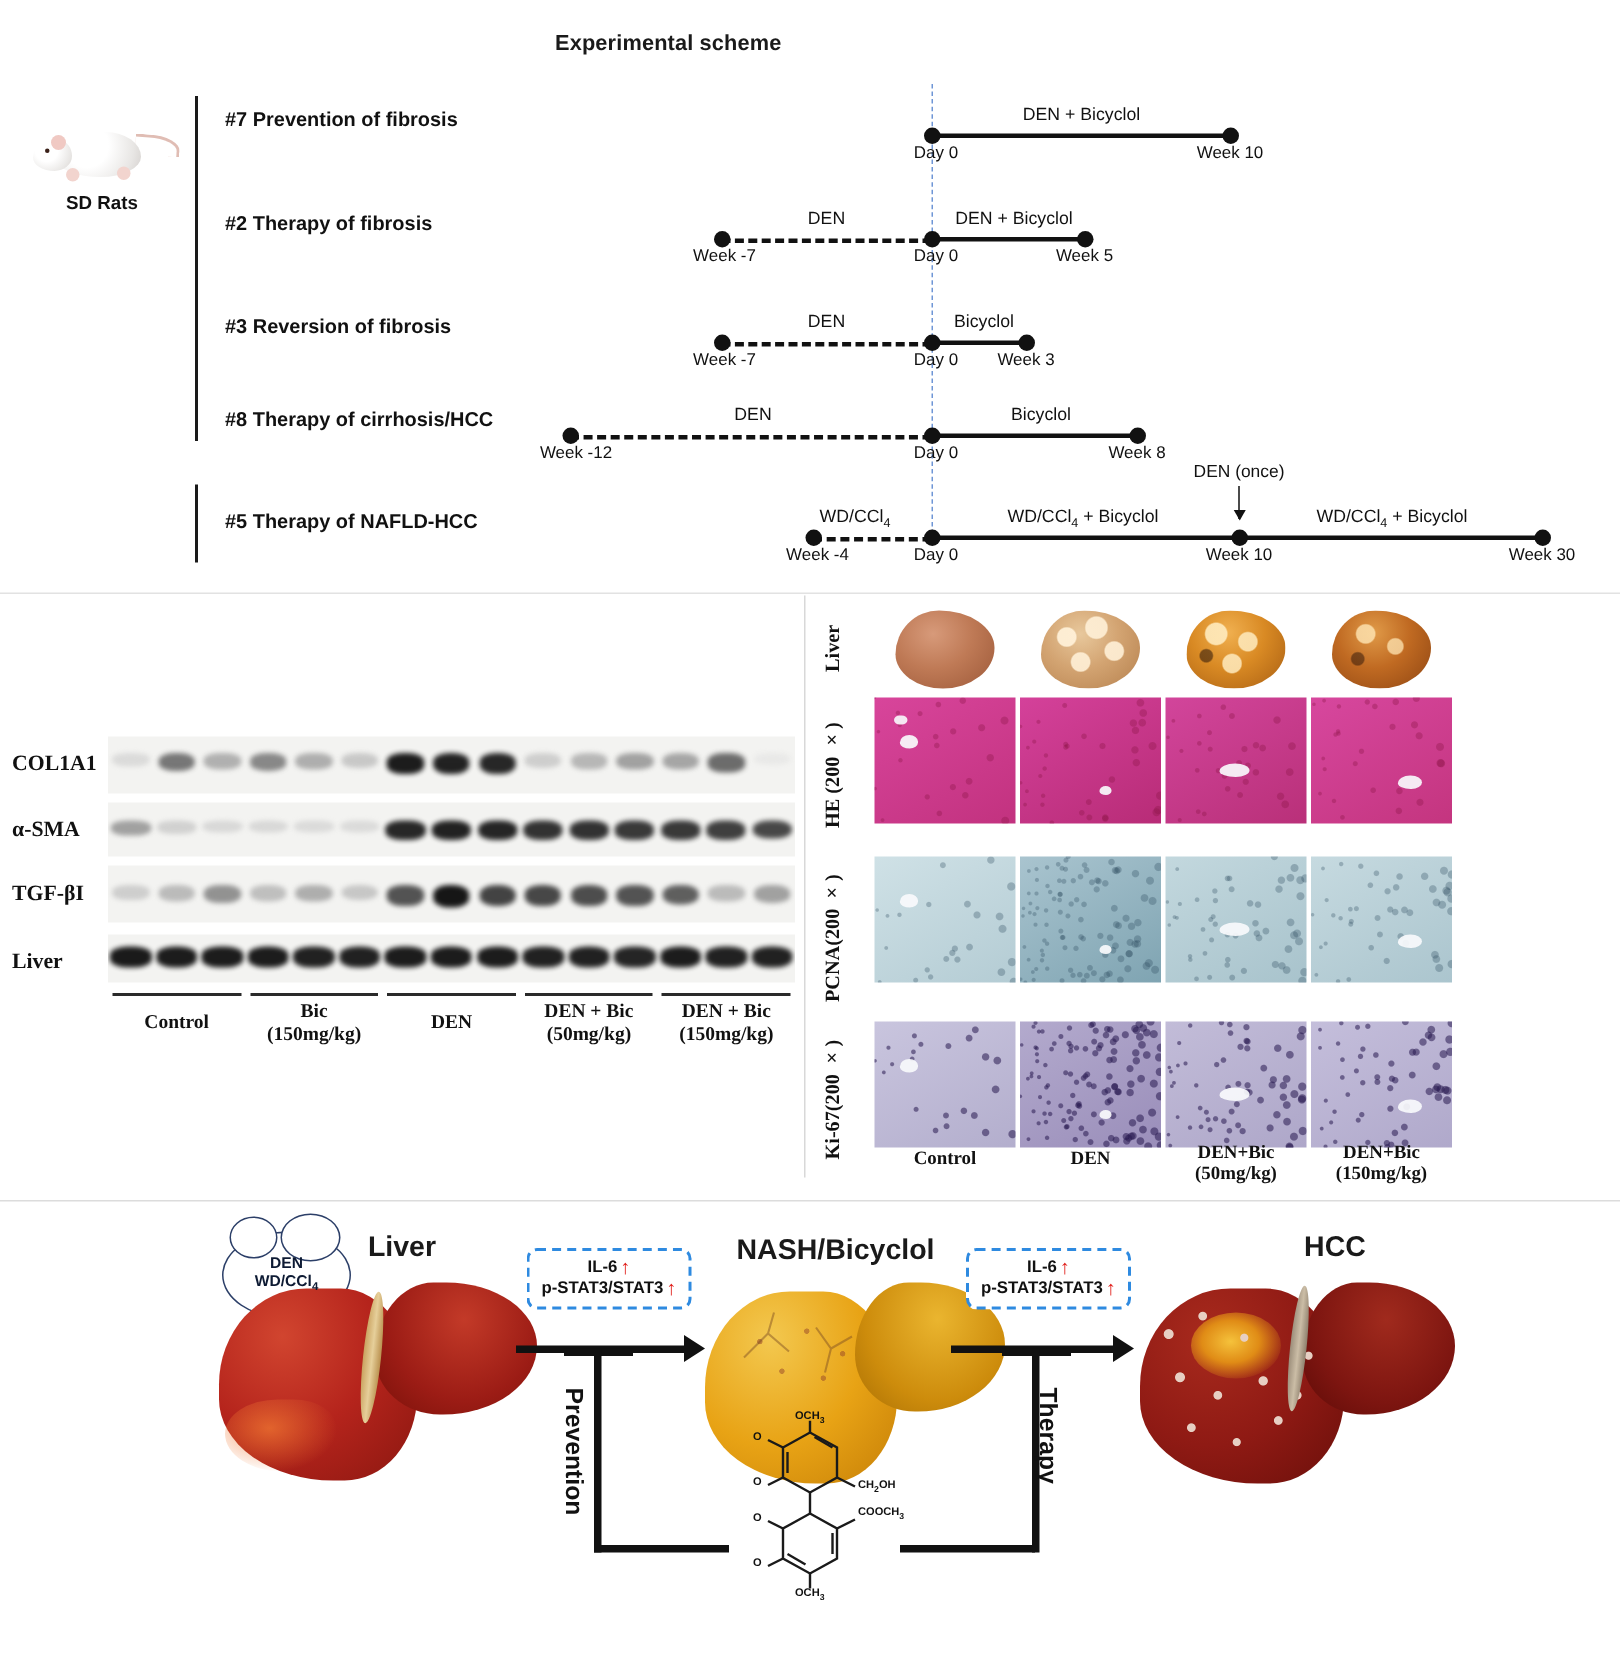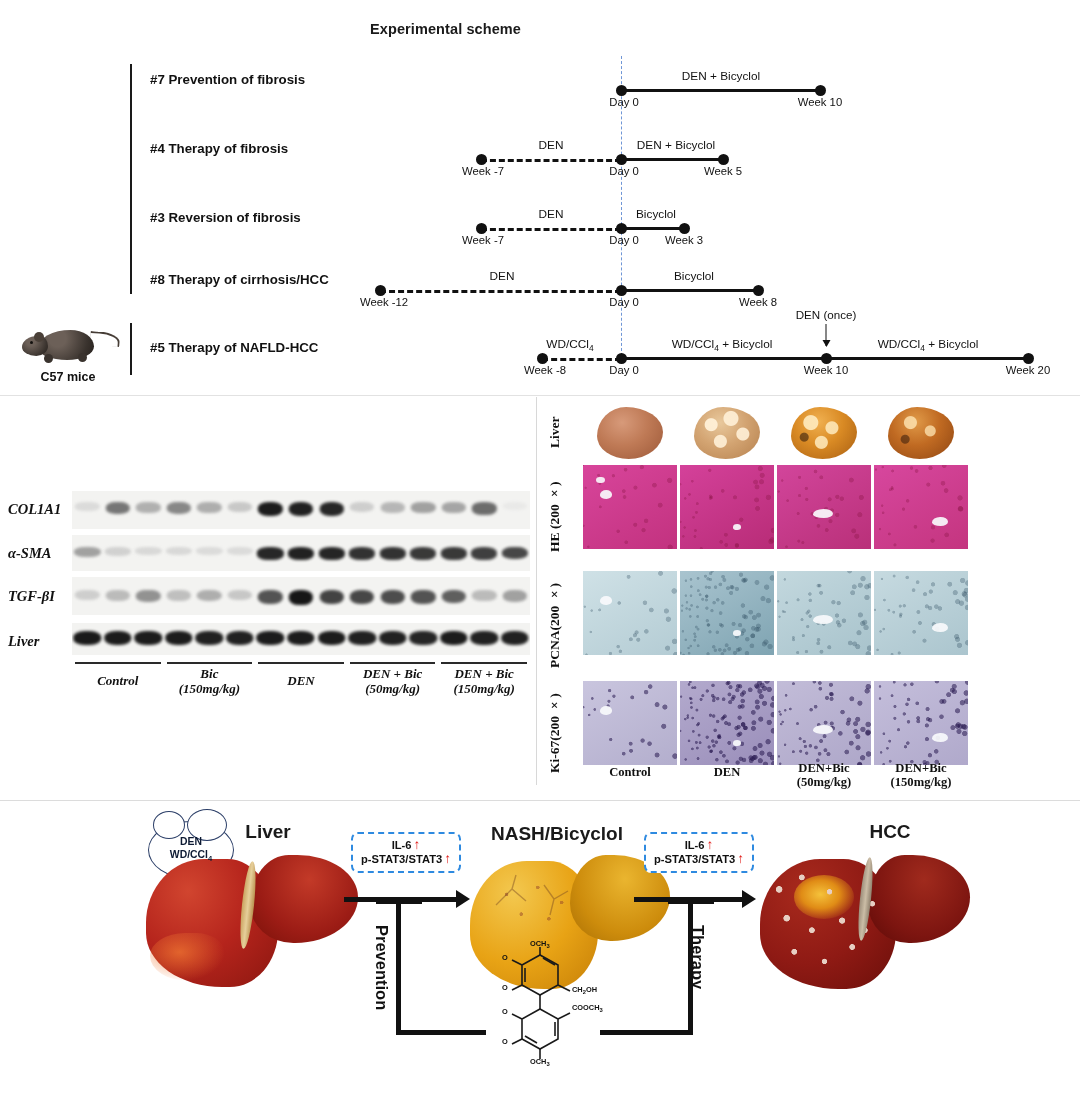--- a/index.html
+++ b/index.html
@@ -248,6 +248,18 @@
   <div class="group-rule" id="rule-rats"></div>
   <div class="group-rule" id="rule-mice"></div>
 
+  <div class="animal-wrap" id="rat-wrap">
+    <div class="rodent" id="rat">
+      <span class="tail"></span>
+      <span class="body"></span>
+      <span class="head"></span>
+      <span class="ear"></span>
+      <span class="eye"></span>
+      <span class="leg" style="left:30px;top:34px;"></span>
+      <span class="leg" style="left:64px;top:33px;"></span>
+    </div>
+    <div class="animal-label">SD Rats</div>
+  </div>
 
   <div class="animal-wrap" id="mice-wrap">
     <div class="rodent" id="mouse">

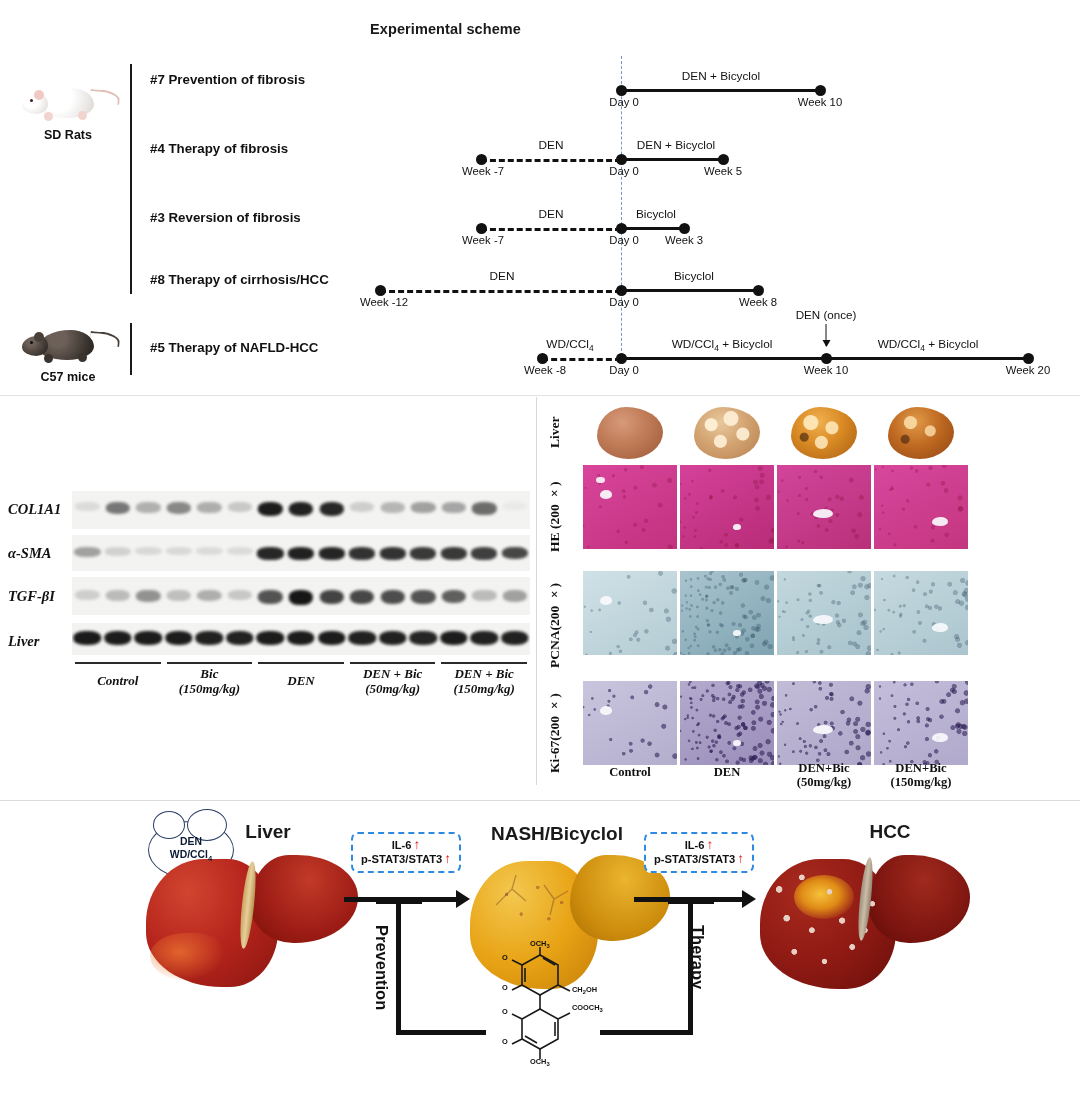--- a/index.html
+++ b/index.html
@@ -289,7 +289,7 @@
   </div>
 
   <div class="study-row" style="top:131px;">
-    <div class="study-label">#4 Therapy of fibrosis</div>
+    <div class="study-label">#2 Therapy of fibrosis</div>
     <div class="tl">
       <div class="seg-dashed" style="left:481px;width:140px;"></div>
       <div class="seg-solid" style="left:621px;width:102px;"></div>

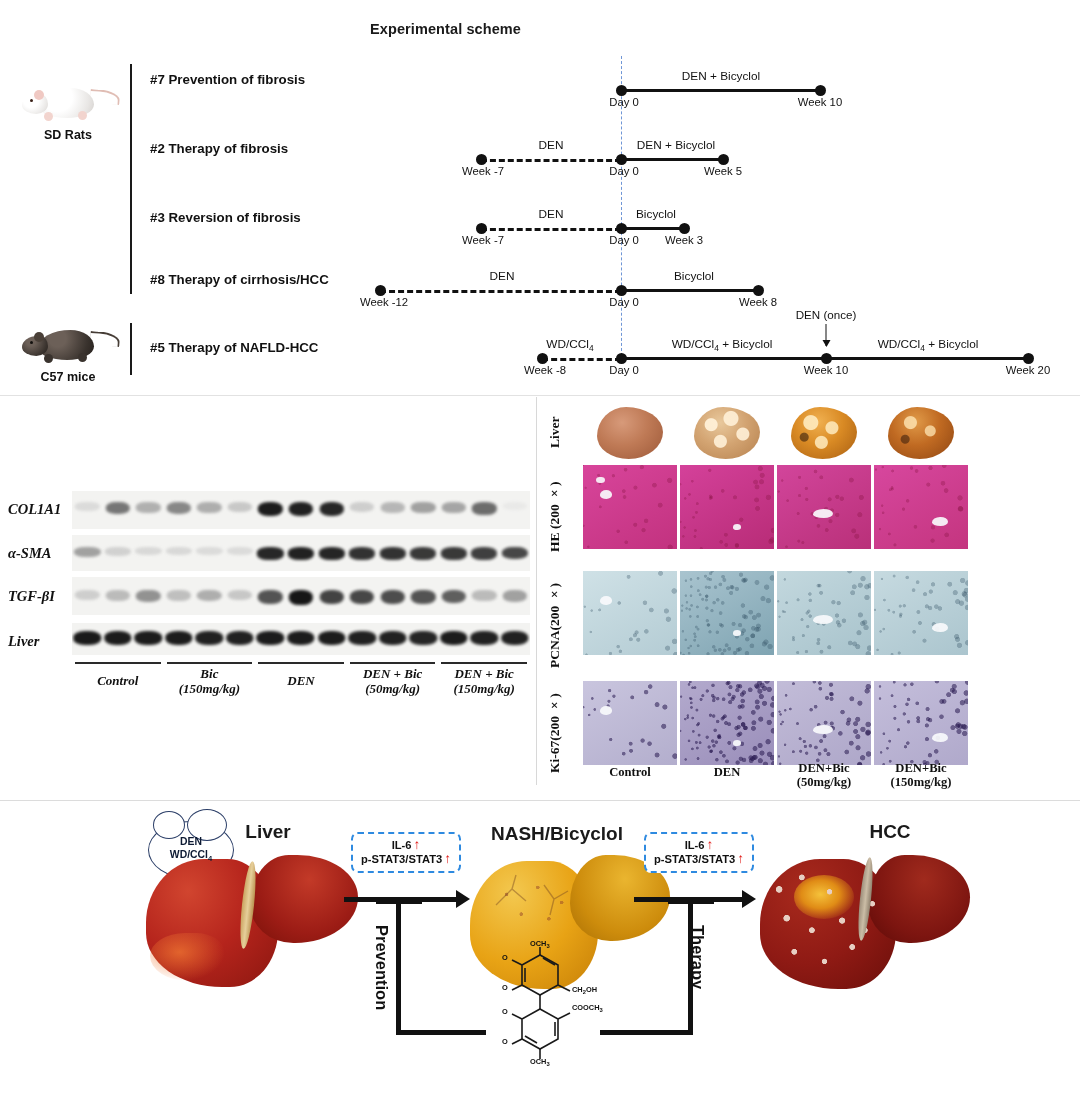--- a/index.html
+++ b/index.html
@@ -261,18 +261,6 @@
     <div class="animal-label">SD Rats</div>
   </div>
 
-  <div class="animal-wrap" id="mice-wrap">
-    <div class="rodent" id="mouse">
-      <span class="tail"></span>
-      <span class="body"></span>
-      <span class="head"></span>
-      <span class="ear"></span>
-      <span class="eye"></span>
-      <span class="leg" style="left:30px;top:34px;"></span>
-      <span class="leg" style="left:64px;top:33px;"></span>
-    </div>
-    <div class="animal-label">C57 mice</div>
-  </div>
 
   <div id="day0-line"></div>
 

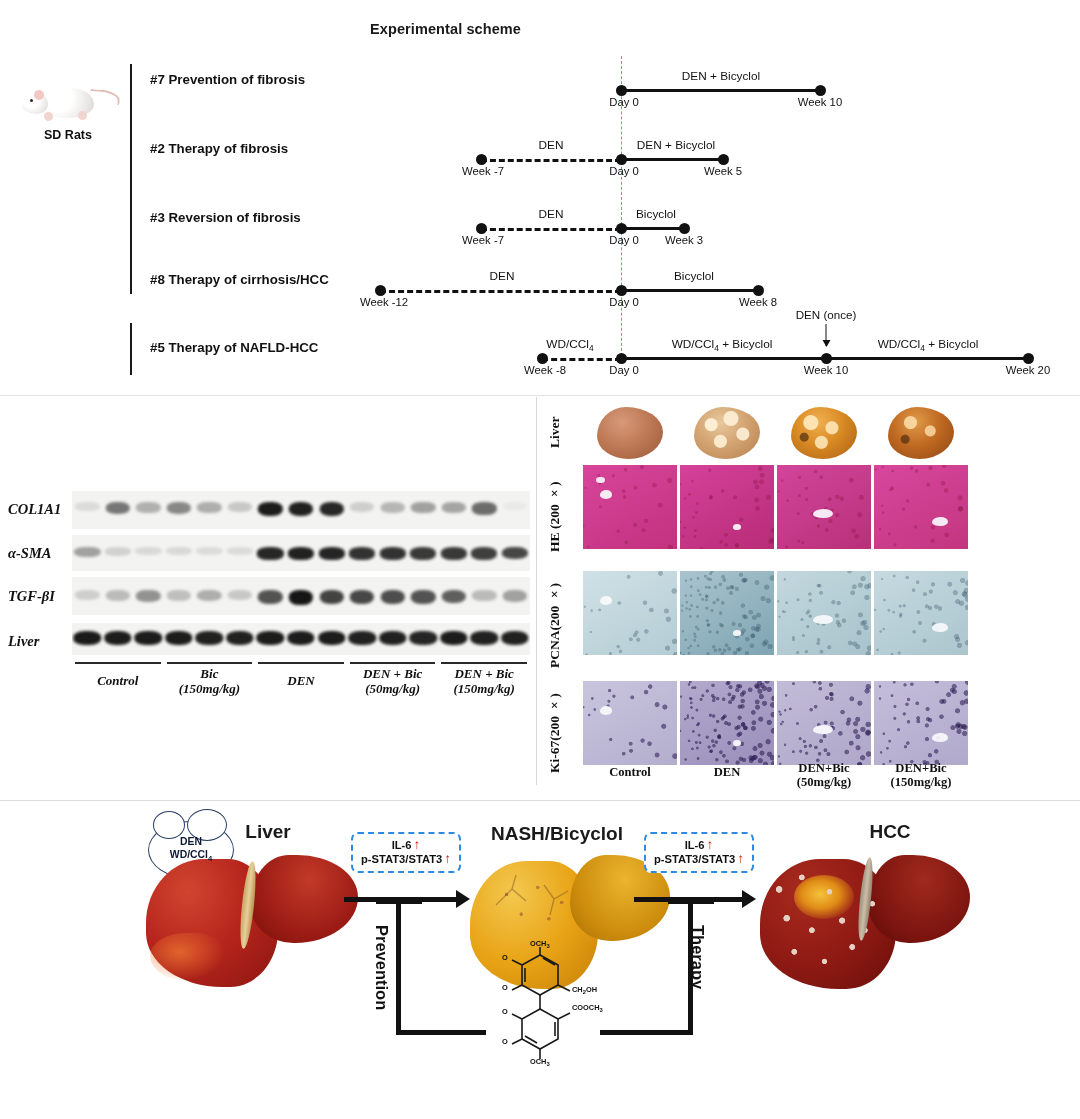--- a/index.html
+++ b/index.html
@@ -336,7 +336,7 @@
       <div class="tl-above" style="left:570px;">WD/CCl<sub>4</sub></div>
       <div class="tl-above" style="left:722px;">WD/CCl<sub>4</sub> + Bicyclol</div>
       <div class="tl-above" style="left:928px;">WD/CCl<sub>4</sub> + Bicyclol</div>
-      <div class="tl-below" style="left:545px;">Week -8</div>
+      <div class="tl-below" style="left:545px;">Week -4</div>
       <div class="tl-below" style="left:624px;">Day 0</div>
       <div class="tl-below" style="left:826px;">Week 10</div>
       <div class="tl-below" style="left:1028px;">Week 20</div>

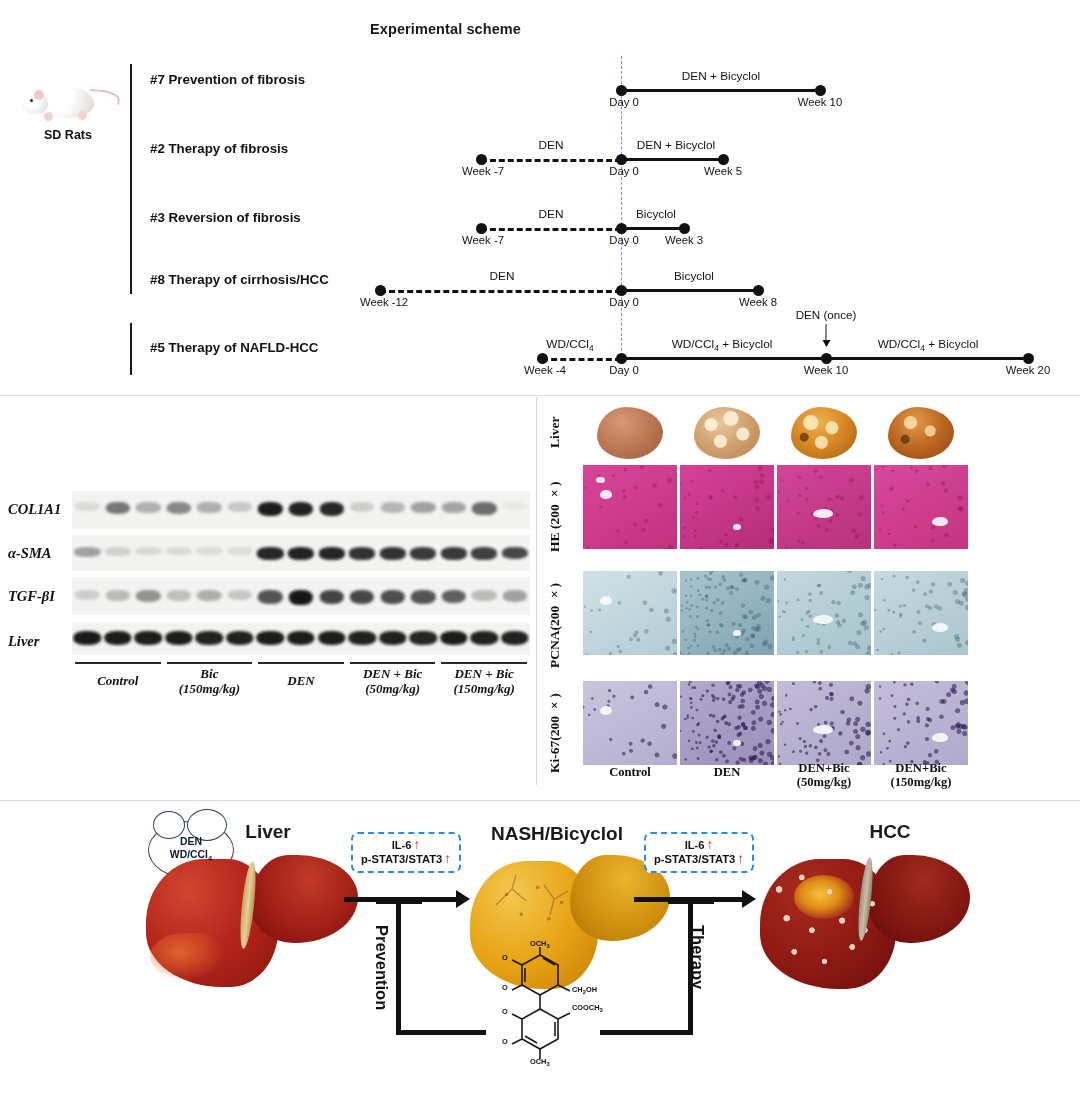--- a/index.html
+++ b/index.html
@@ -339,7 +339,7 @@
       <div class="tl-below" style="left:545px;">Week -4</div>
       <div class="tl-below" style="left:624px;">Day 0</div>
       <div class="tl-below" style="left:826px;">Week 10</div>
-      <div class="tl-below" style="left:1028px;">Week 20</div>
+      <div class="tl-below" style="left:1028px;">Week 30</div>
     </div>
   </div>
 

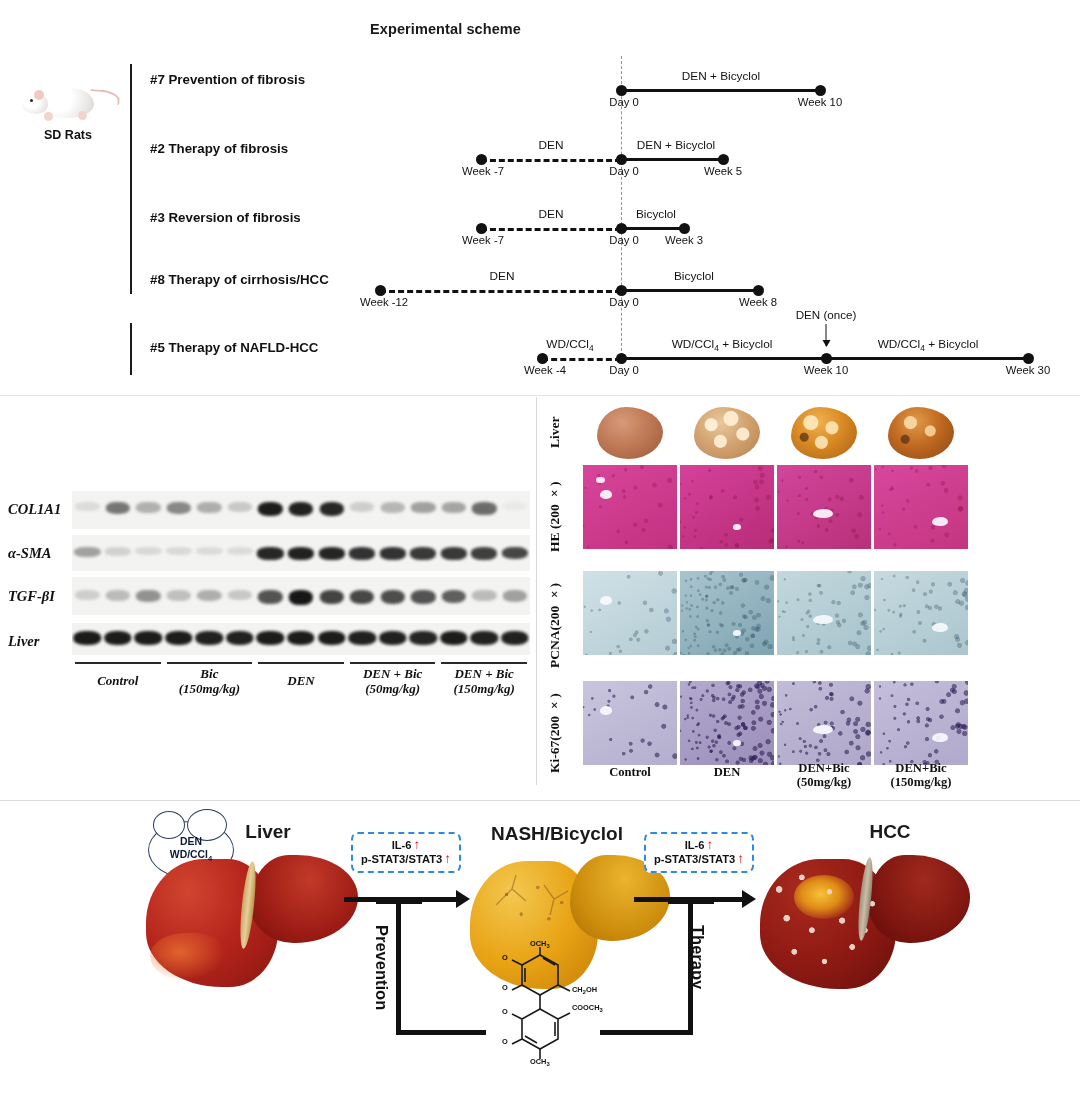--- a/index.html
+++ b/index.html
@@ -129,7 +129,6 @@
   #panel-blot {
     position: absolute; left: 0; top: 397px; width: 537px; height: 388px;
     border-right: 1px solid #d8d8d8;
-    font-style: italic;
   }
   .blot-label {
     position: absolute; left: 8px;

